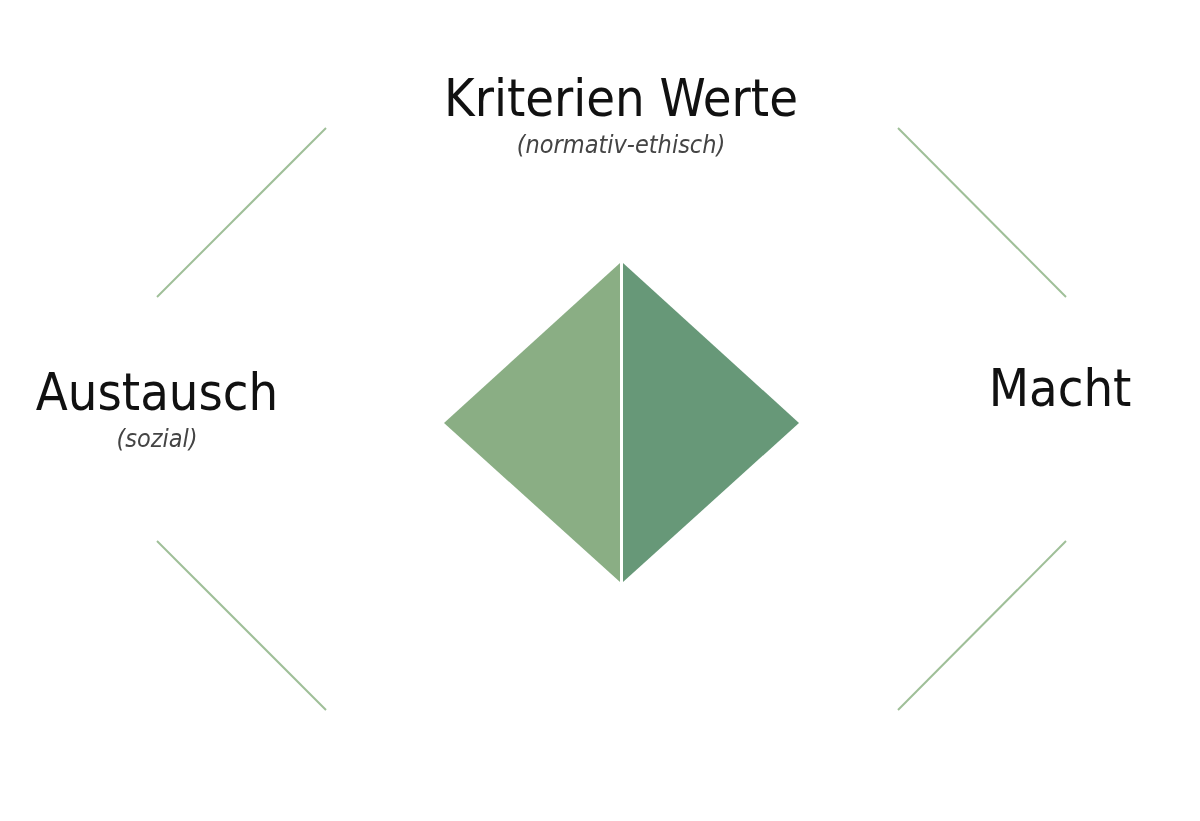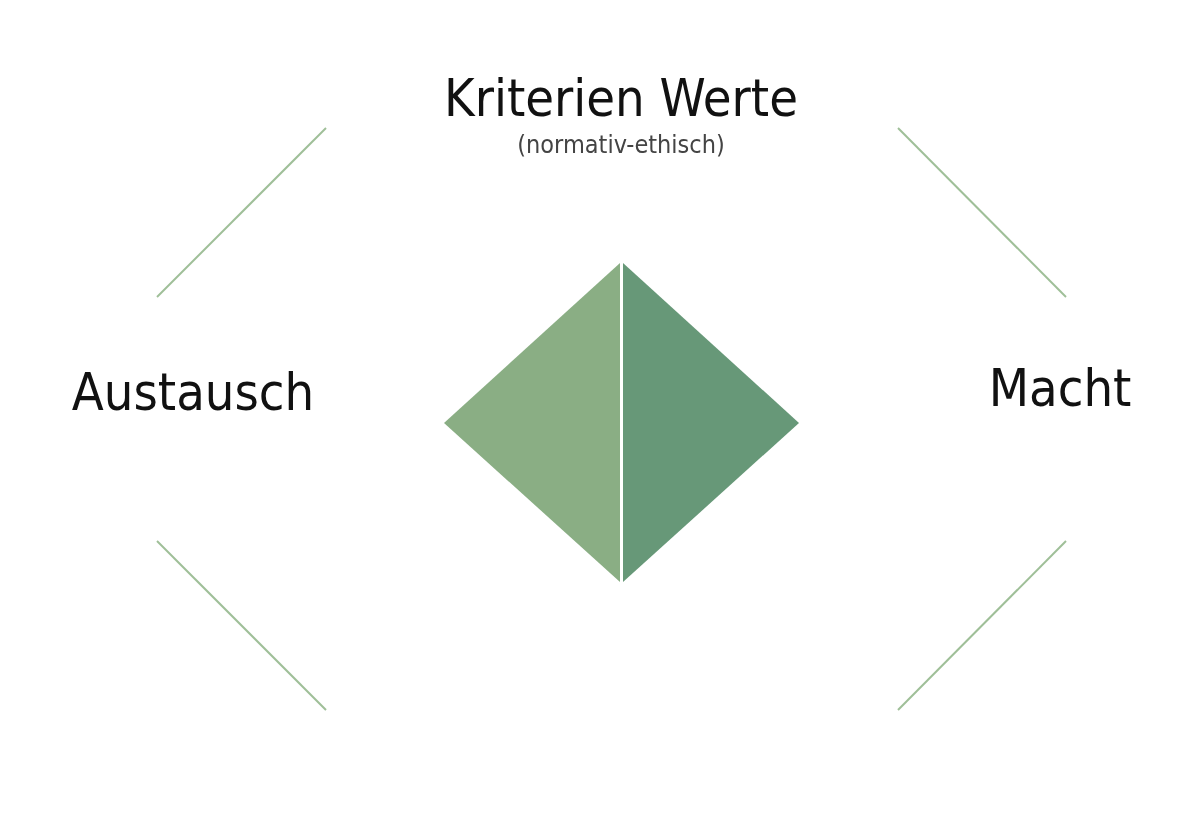--- a/index.html
+++ b/index.html
@@ -8,7 +8,7 @@
   svg.lines { position:absolute; left:0; top:0; }
   .label { position:absolute; text-align:center; color:#111; }
   .label .main { display:block; font-size:52px; line-height:66px; letter-spacing:0px; font-stretch:condensed; }
-  .label .sub { display:block; font-size:25px; line-height:28px; color:#444; }
+  .label .sub { display:block; font-size:25px; line-height:28px; color:#444;font-style:italic; }
 </style>
 </head>
 <body>

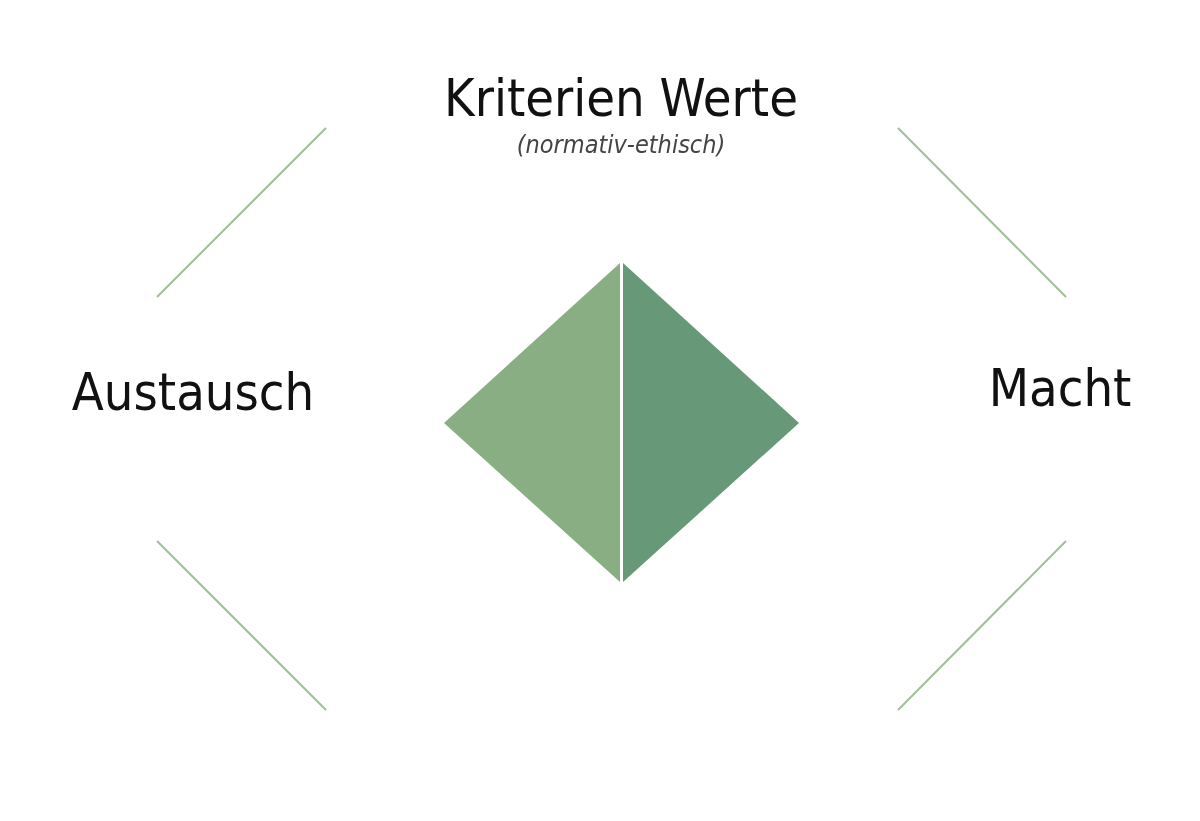--- a/index.html
+++ b/index.html
@@ -27,7 +27,7 @@
   <span class="sub">(normativ-ethisch)</span>
 </div>
 
-<div class="label" style="left:0px; top:359px; width:314px;padding-left:36px;">
+<div class="label" style="left:0px; top:359px; width:314px;">
   <span class="main">Austausch</span>
 </div>
 

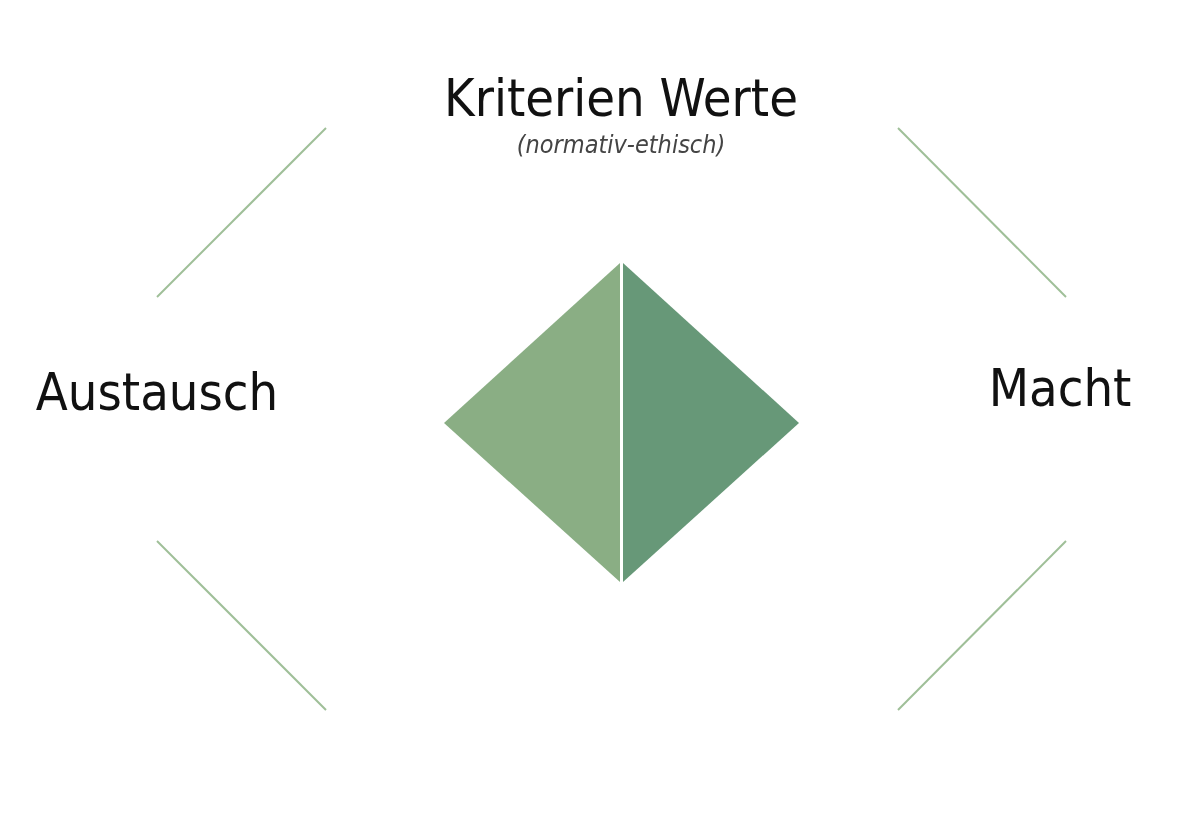--- a/index.html
+++ b/index.html
@@ -29,6 +29,7 @@
 
 <div class="label" style="left:0px; top:359px; width:314px;">
   <span class="main">Austausch</span>
+  <span class="sub">(sozial)</span>
 </div>
 
 <div class="label" style="left:955px; top:355px; width:210px;">

